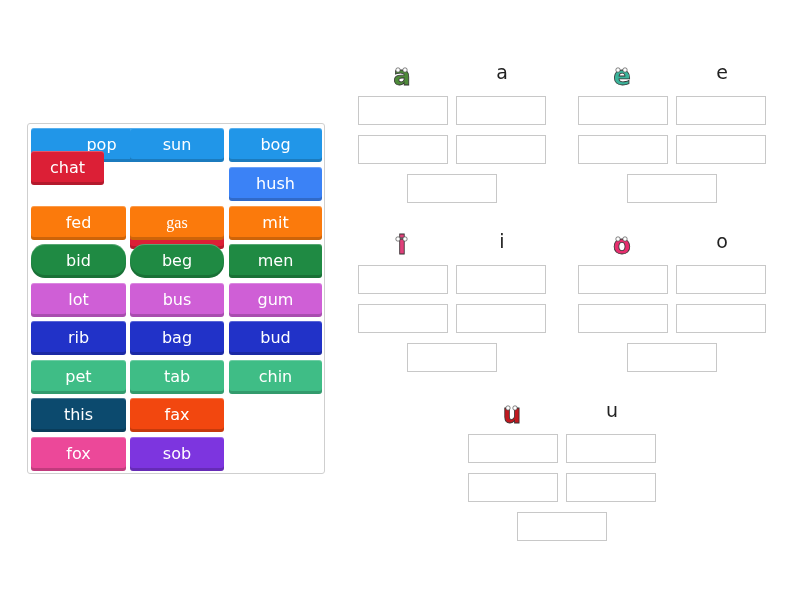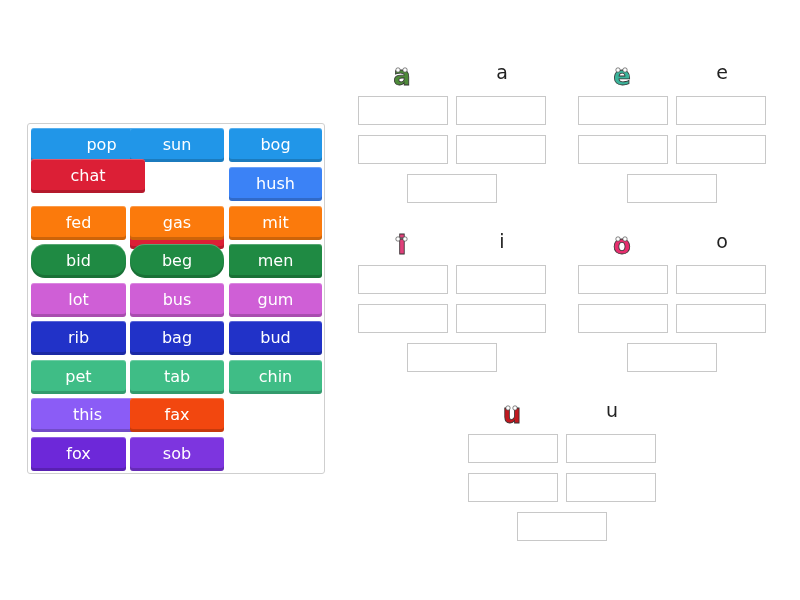--- a/index.html
+++ b/index.html
@@ -40,7 +40,7 @@
     <div class="tile" style="left: 31px; top: 128px; width: 95px; background: rgb(33, 150, 232); padding-left: 23px;">pop</div>
     <div class="tile" style="left: 130px; top: 128px; width: 94px; background: rgb(33, 150, 232);">sun</div>
     <div class="tile" style="left: 229px; top: 128px; width: 93px; background: rgb(33, 150, 232);">bog</div>
-    <div class="tile" style="left: 31px; top: 159px; width: 114px; background: rgb(220, 31, 54);">chat</div>
+    <div class="tile" style="left: 31px; top: 151px; width: 73px; background: rgb(220, 31, 54);">chat</div>
     <div class="tile" style="left: 130px; top: 167px; width: 94px; background: rgb(220, 31, 54); margin-top: 48px;">web</div>
     <div class="tile" style="left: 229px; top: 167px; width: 93px; background: #3b82f6;">hush</div>
     <div class="tile" style="left: 31px; top: 206px; width: 95px; background: rgb(251, 122, 12);">fed</div>

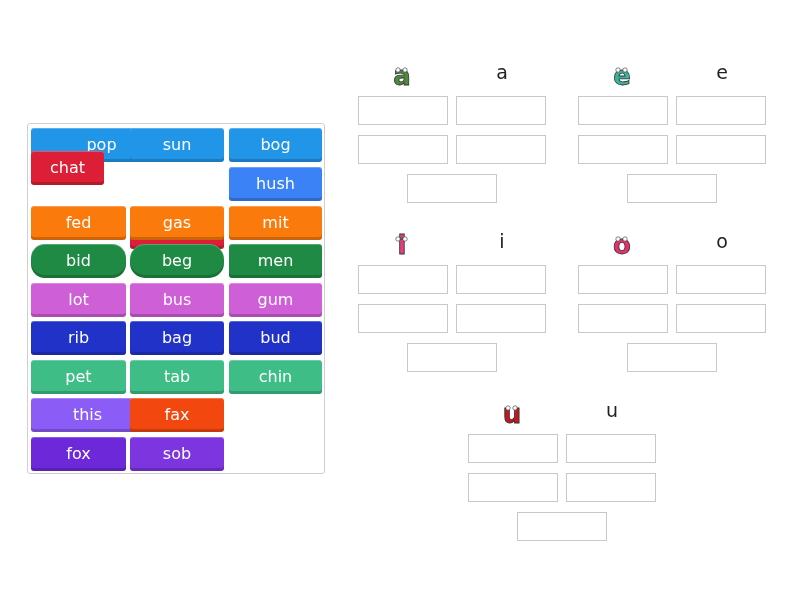--- a/index.html
+++ b/index.html
@@ -44,7 +44,7 @@
     <div class="tile" style="left: 130px; top: 167px; width: 94px; background: rgb(220, 31, 54); margin-top: 48px;">web</div>
     <div class="tile" style="left: 229px; top: 167px; width: 93px; background: #3b82f6;">hush</div>
     <div class="tile" style="left: 31px; top: 206px; width: 95px; background: rgb(251, 122, 12);">fed</div>
-    <div class="tile" style="left: 130px; top: 206px; width: 94px; background: rgb(251, 122, 12);">gas</div>
+    <div class="tile" style="left: 130px; top: 206px; width: 94px; background: rgb(251, 122, 12); font-family: Liberation Serif, serif;">gas</div>
     <div class="tile" style="left: 229px; top: 206px; width: 93px; background: rgb(251, 122, 12);">mit</div>
     <div class="tile" style="left: 31px; top: 244px; width: 95px; background: rgb(31, 138, 67); border-radius: 14px;">bid</div>
     <div class="tile" style="left: 130px; top: 244px; width: 94px; background: rgb(31, 138, 67); border-radius: 15px;">beg</div>

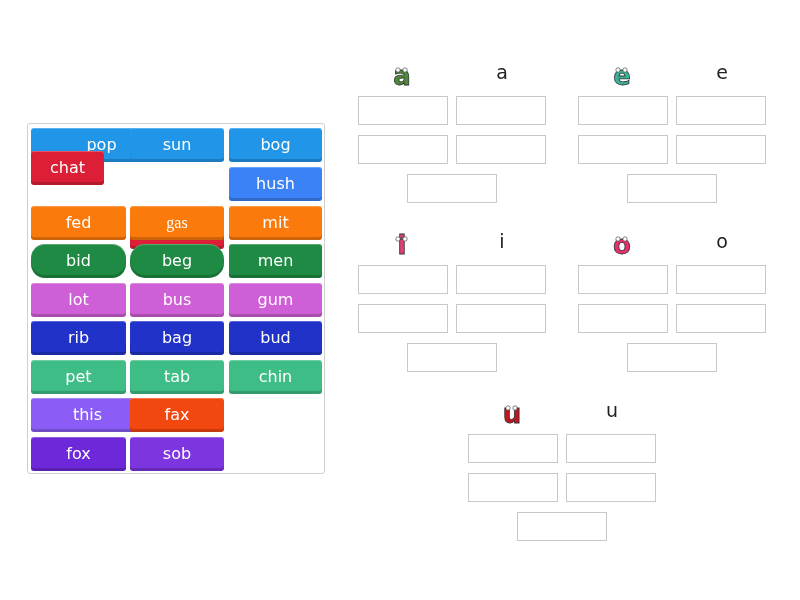--- a/index.html
+++ b/index.html
@@ -58,7 +58,7 @@
     <div class="tile" style="left: 31px; top: 360px; width: 95px; background: rgb(63, 189, 134);">pet</div>
     <div class="tile" style="left: 130px; top: 360px; width: 94px; background: rgb(63, 189, 134);">tab</div>
     <div class="tile" style="left: 229px; top: 360px; width: 93px; background: rgb(63, 189, 134);">chin</div>
-    <div class="tile" style="left: 31px; top: 398px; width: 95px; background: #8b5cf6; padding-left: 9px;">this</div>
+    <div class="tile" style="left: 31px; top: 398px; width: 95px; background: #0c4a6e;">this</div>
     <div class="tile" style="left: 130px; top: 398px; width: 94px; background: rgb(242, 71, 15);">fax</div>
     <div class="tile" style="left: 31px; top: 437px; width: 95px; background: #6d28d9;">fox</div>
     <div class="tile" style="left: 130px; top: 437px; width: 94px; background: rgb(125, 53, 223);">sob</div>

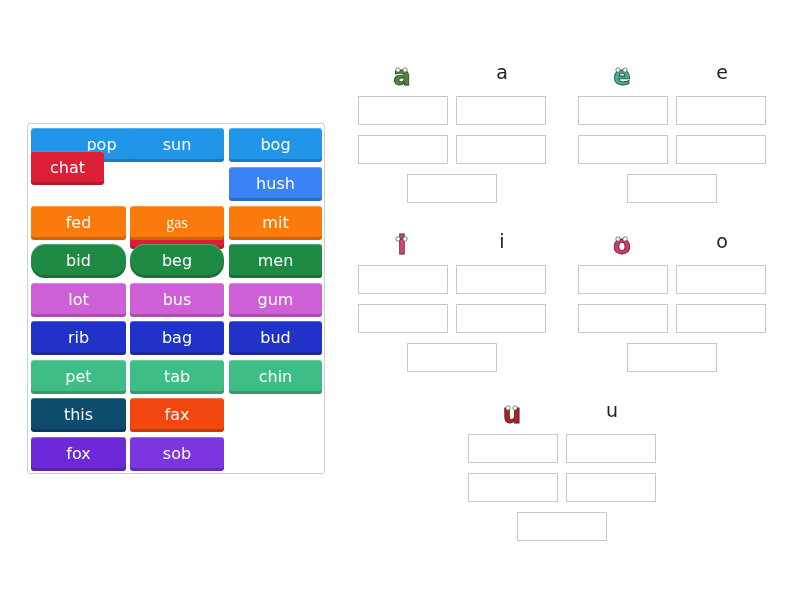--- a/index.html
+++ b/index.html
@@ -60,7 +60,7 @@
     <div class="tile" style="left: 229px; top: 360px; width: 93px; background: rgb(63, 189, 134);">chin</div>
     <div class="tile" style="left: 31px; top: 398px; width: 95px; background: #0c4a6e;">this</div>
     <div class="tile" style="left: 130px; top: 398px; width: 94px; background: rgb(242, 71, 15);">fax</div>
-    <div class="tile" style="left: 31px; top: 437px; width: 95px; background: #6d28d9;">fox</div>
+    <div class="tile" style="left: 31px; top: 437px; width: 95px; background: #ec4899;">fox</div>
     <div class="tile" style="left: 130px; top: 437px; width: 94px; background: rgb(125, 53, 223);">sob</div>
   </div>
 

